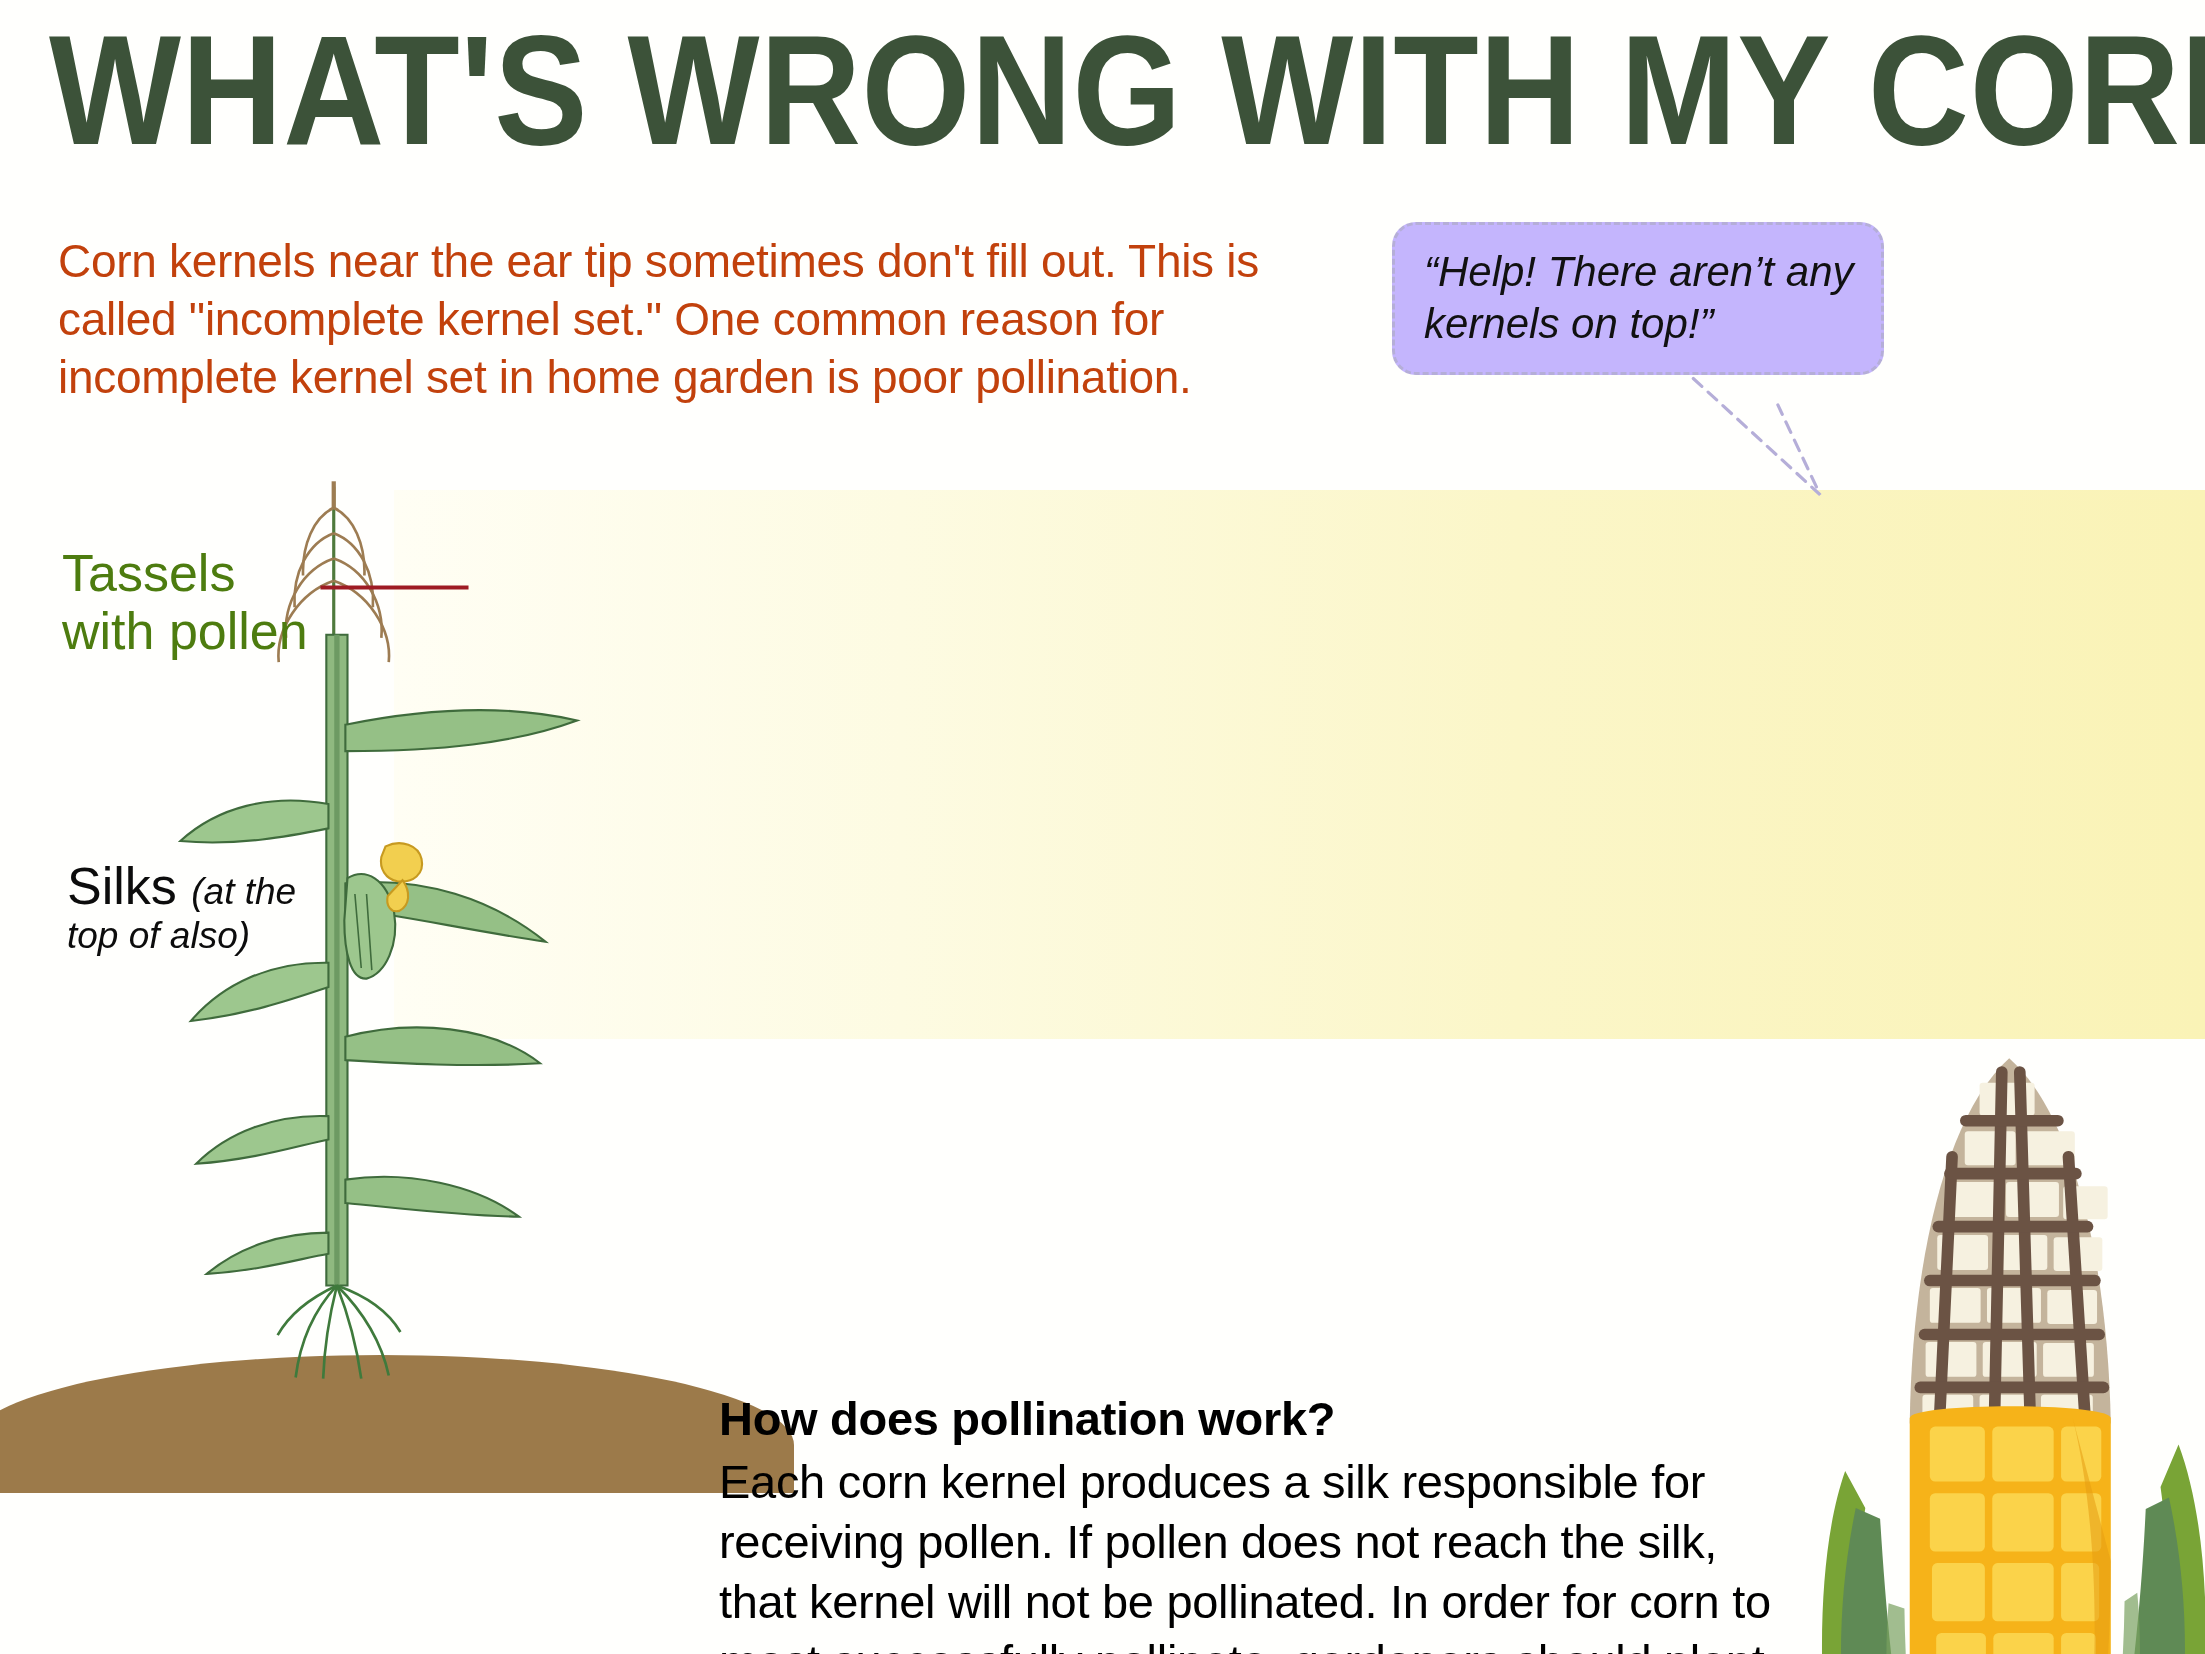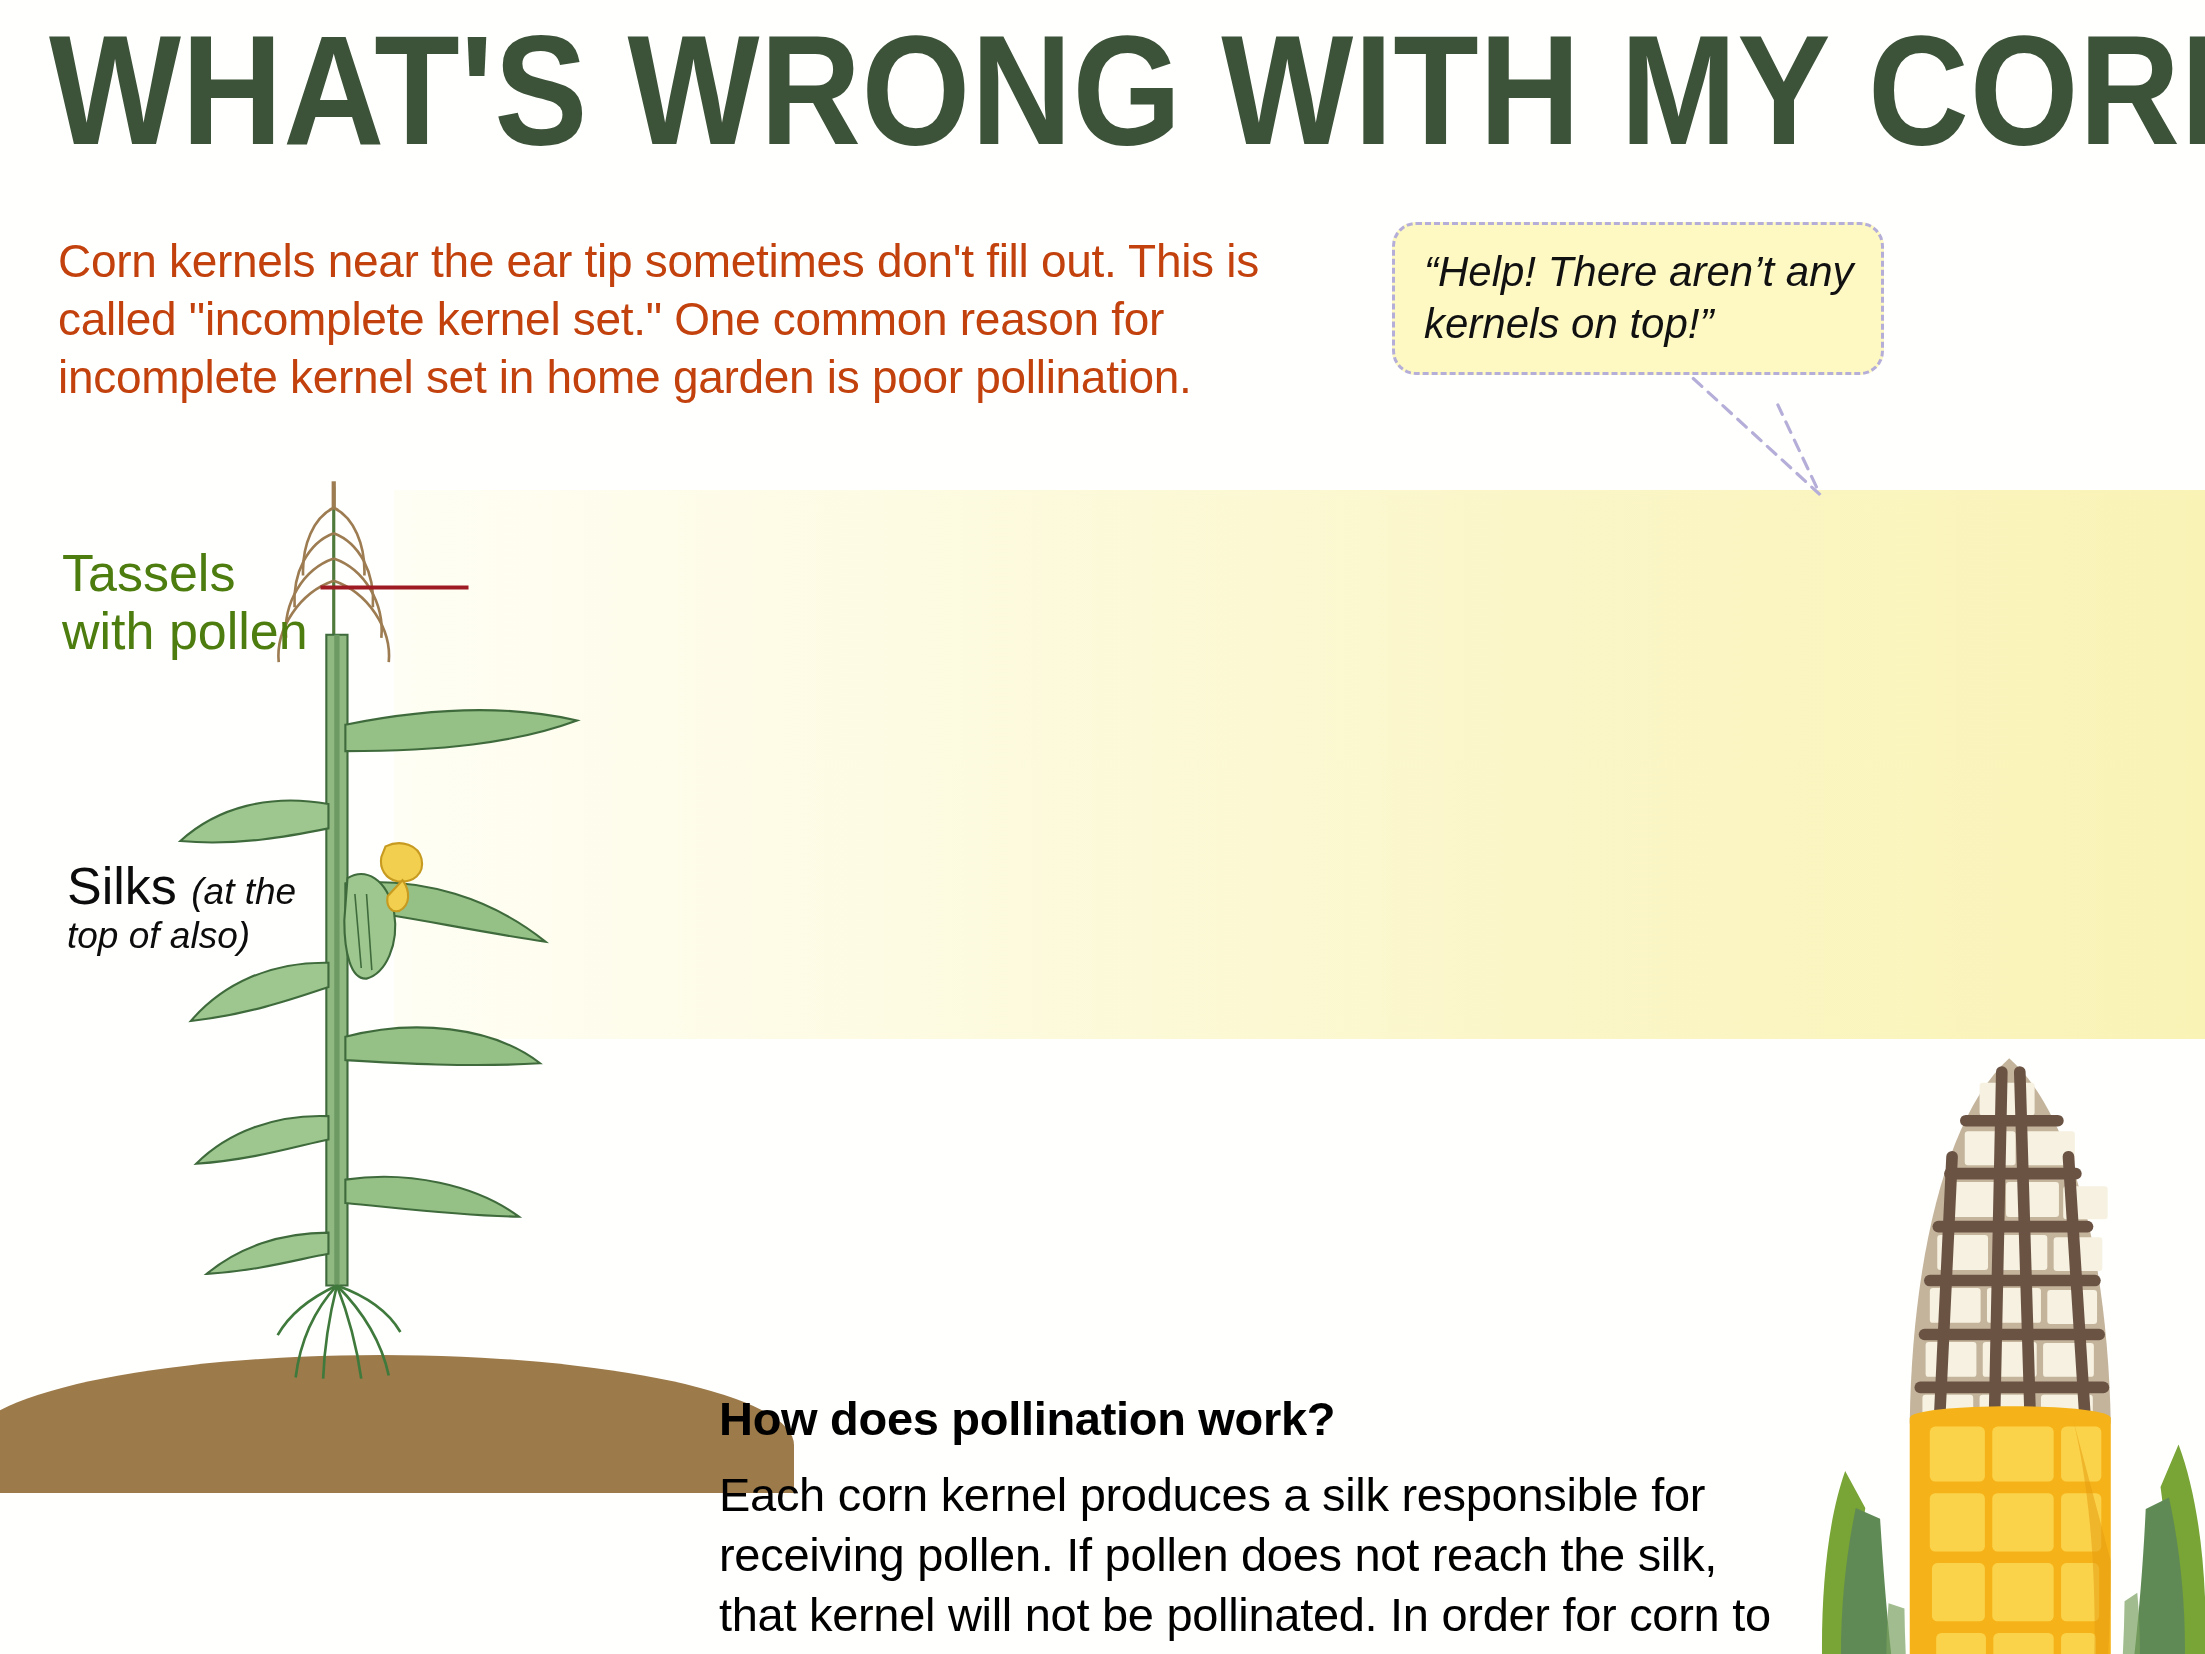--- a/index.html
+++ b/index.html
@@ -59,7 +59,7 @@
     width: 492px; min-height: 153px;
     border: 3.2px dashed #b5aed8;
     border-radius: 24px;
-    background: #fef9c3;
+    background: #c4b5fd;
     padding: 21px 25.4px 18px 29px;
     font-size: 42px;
     line-height: 1.24;

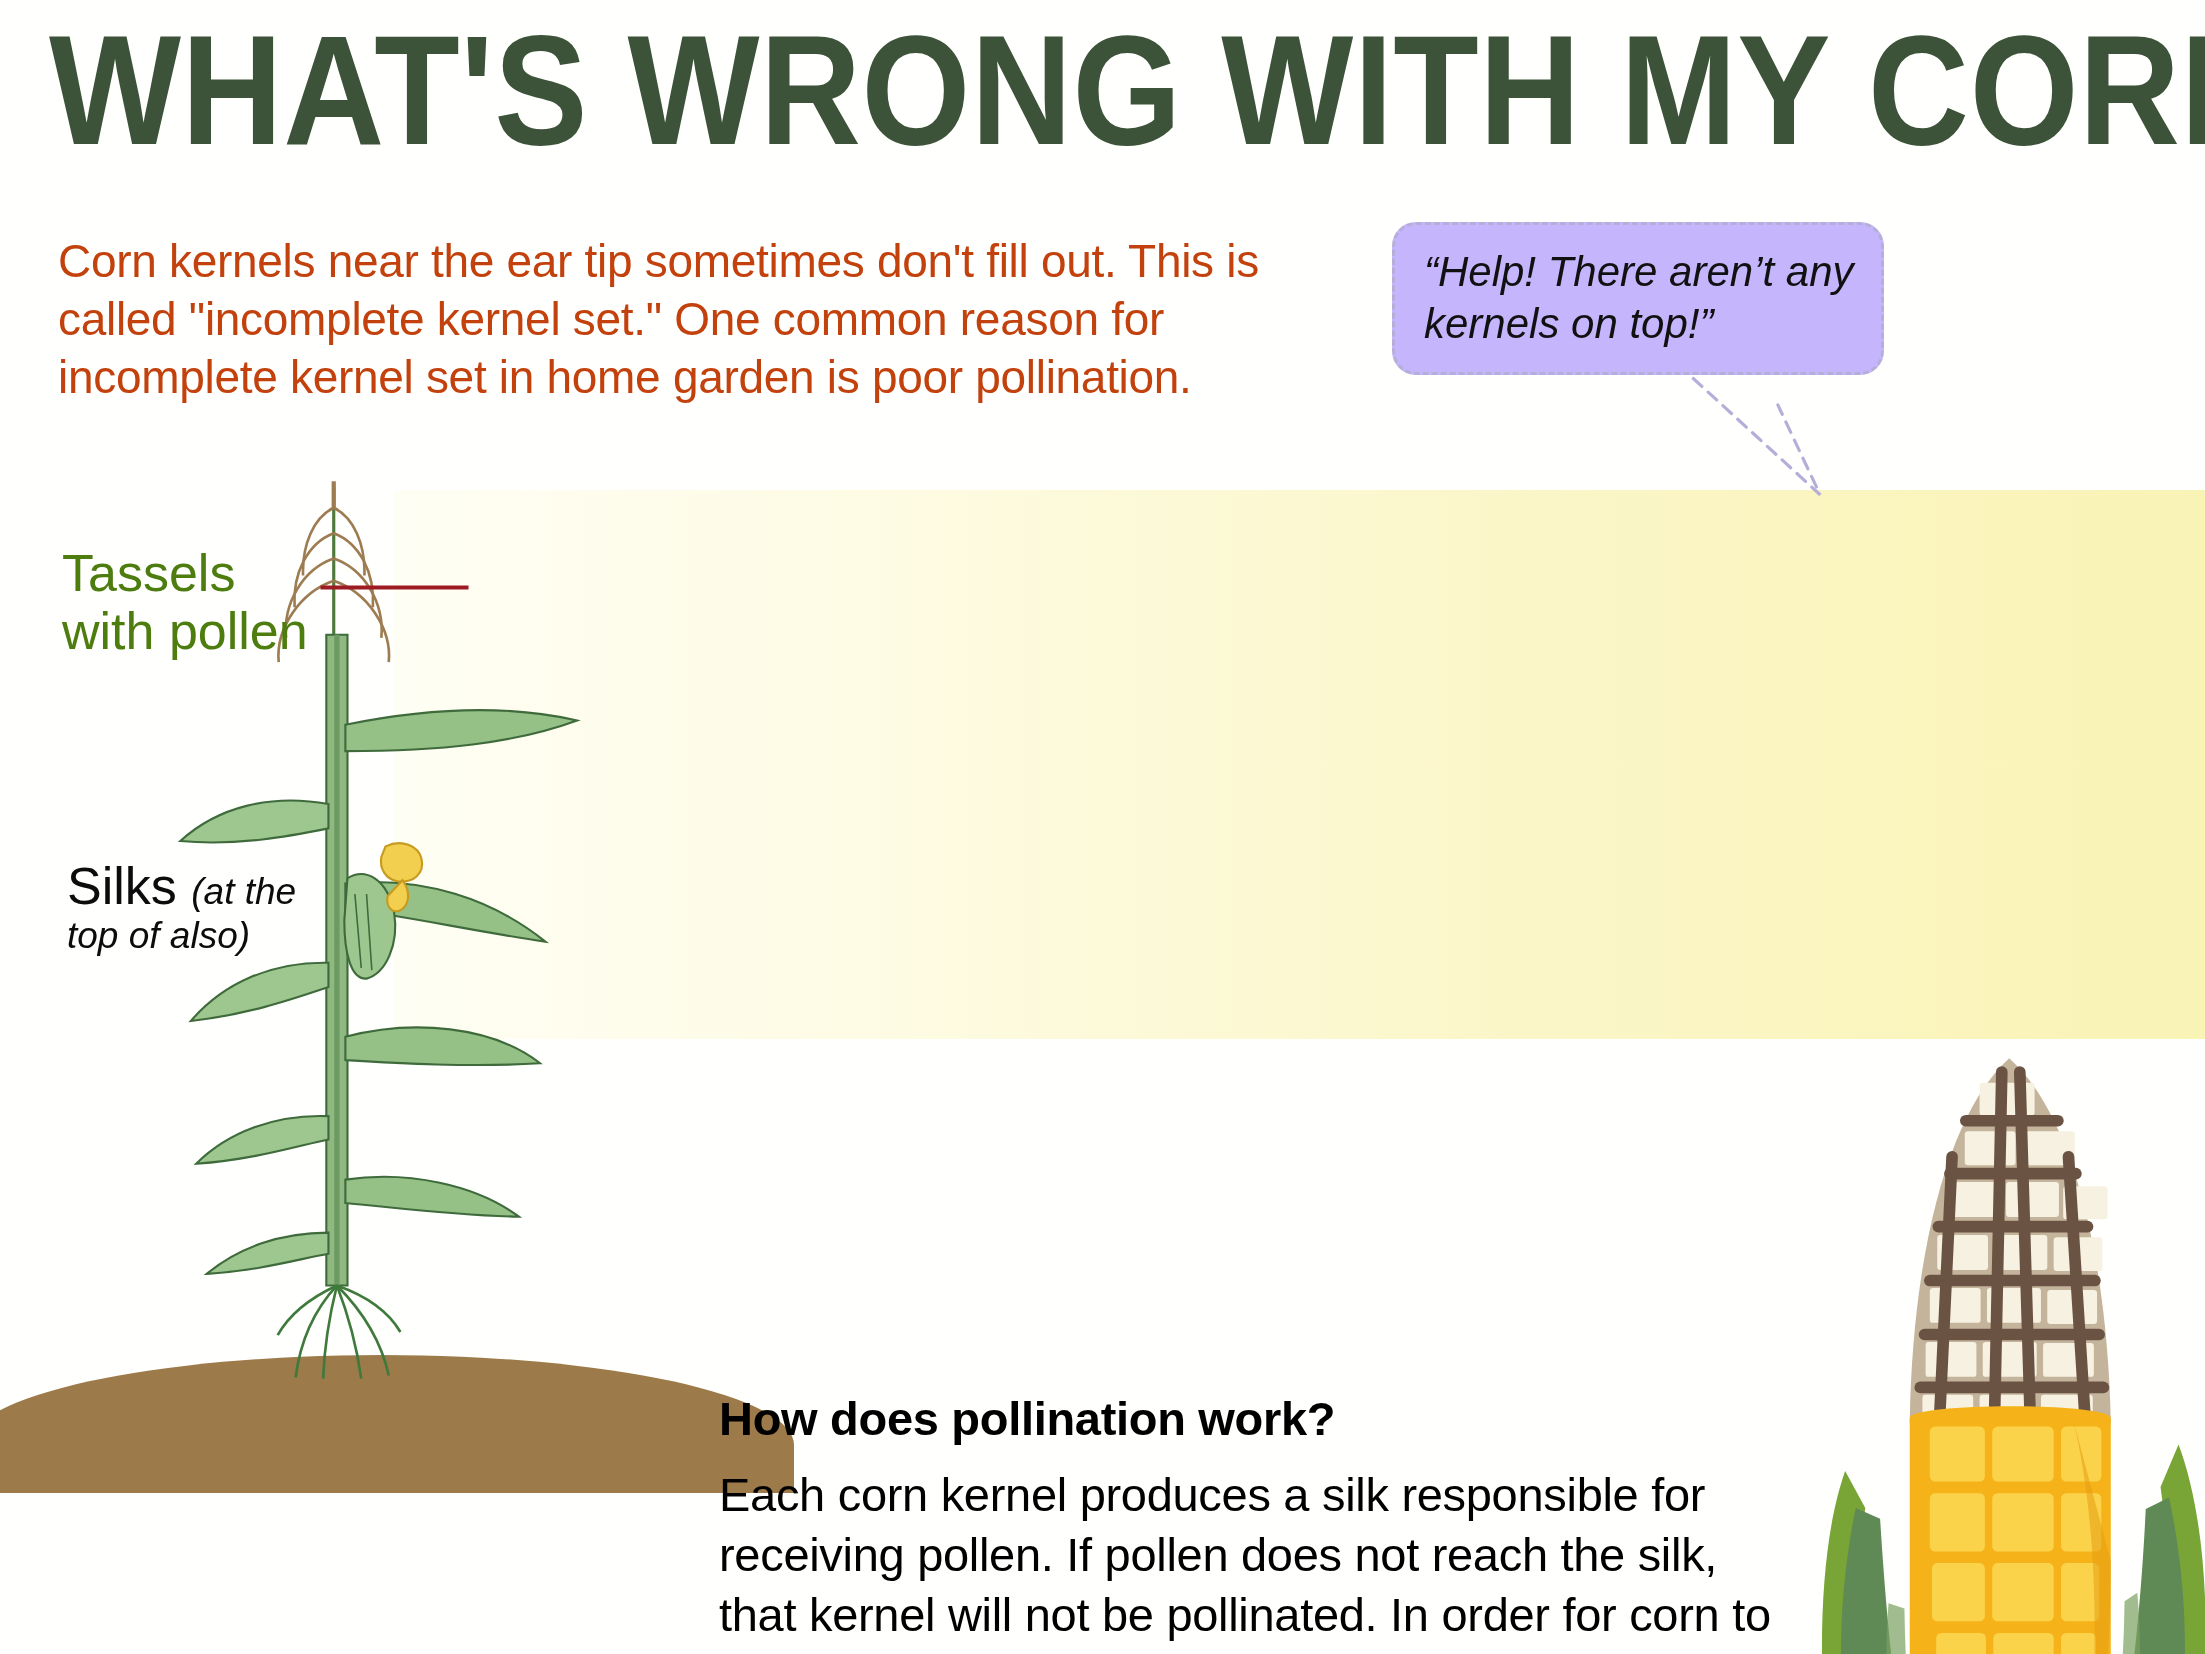--- a/index.html
+++ b/index.html
@@ -84,7 +84,7 @@
   .sec { position: absolute; z-index: 20; color: #000; }
   .sec h2 {
     font-size: 47px; font-weight: bold; line-height: 1.12;
-    letter-spacing: -0.3px; margin-bottom: 19px;
+    letter-spacing: -0.3px; margin-bottom: 6px;
   }
   .sec p { font-size: 47px; line-height: 1.28; letter-spacing: -0.3px; }
   #sec-pollination { left: 652px; top: 536px; width: 1058px; }

